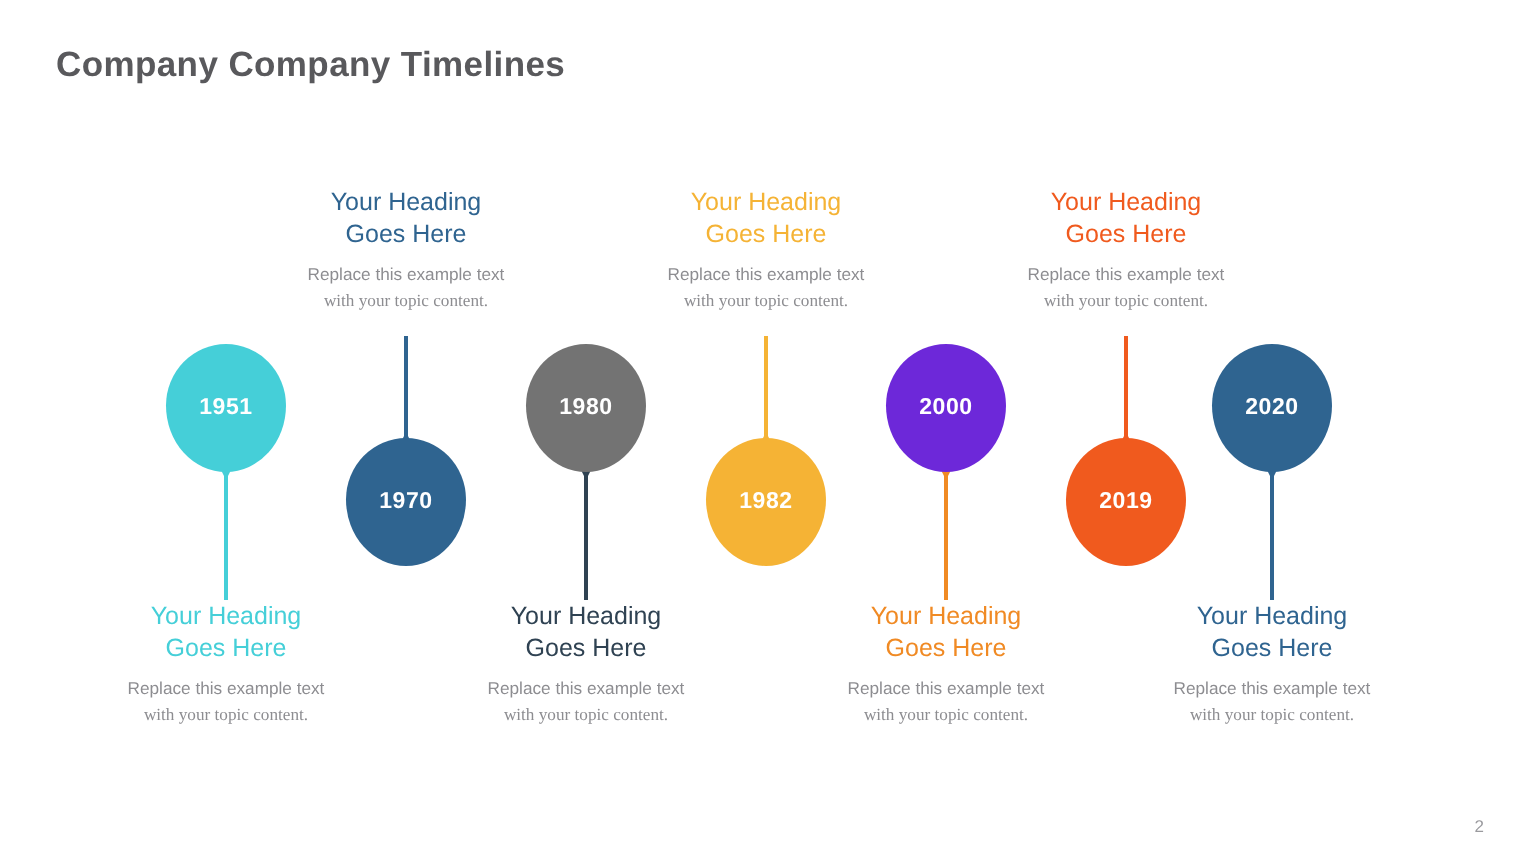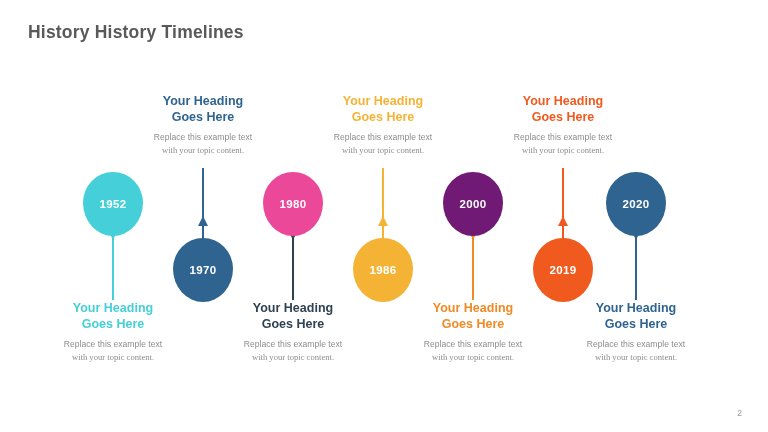--- a/index.html
+++ b/index.html
@@ -145,7 +145,7 @@
 
 <div id="slide">
 
-  <div id="slide-title">History History Timelines</div>
+  <div id="slide-title">Company Company Timelines</div>
 
   <div id="timeline">
       <div class="tl-item" style="left: 23px;">

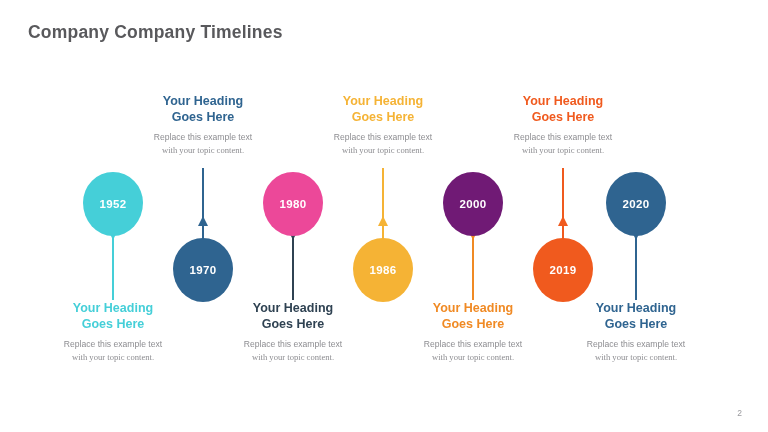--- a/index.html
+++ b/index.html
@@ -63,7 +63,7 @@
 
   .tl-heading {
     font-size: 12.5px;
-    font-weight: bold;
+    font-weight: normal;
     line-height: 16px;
     margin: 0 0 6px 0;
   }

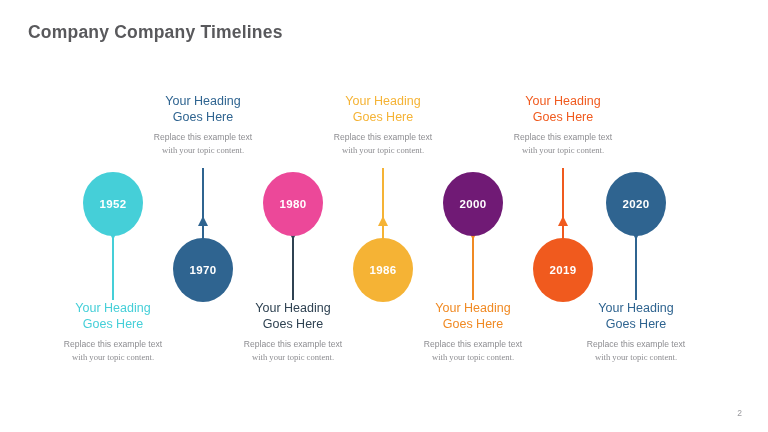--- a/index.html
+++ b/index.html
@@ -153,7 +153,7 @@
           <div class="stem" style="background: rgb(69, 207, 216);"></div>
           <div class="nub" style="background: rgb(69, 207, 216);"></div>
           <div class="bubble" style="background: rgb(69, 207, 216);">
-            <span>1952</span>
+            <span>1951</span>
           </div>
         </div>
         <div class="tl-text bot">

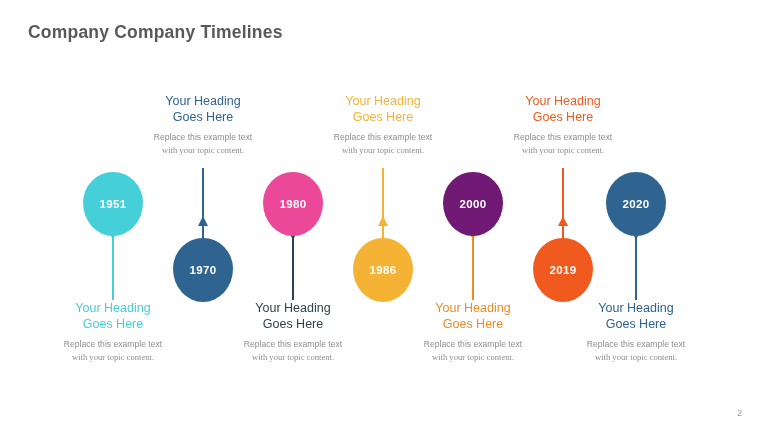--- a/index.html
+++ b/index.html
@@ -178,7 +178,7 @@
         <div class="balloon-wrap up">
           <div class="stem" style="background: rgb(47, 66, 82);"></div>
           <div class="nub" style="background: rgb(47, 66, 82);"></div>
-          <div class="bubble" style="background: #ec4899;">
+          <div class="bubble" style="background: #737373;">
             <span>1980</span>
           </div>
         </div>

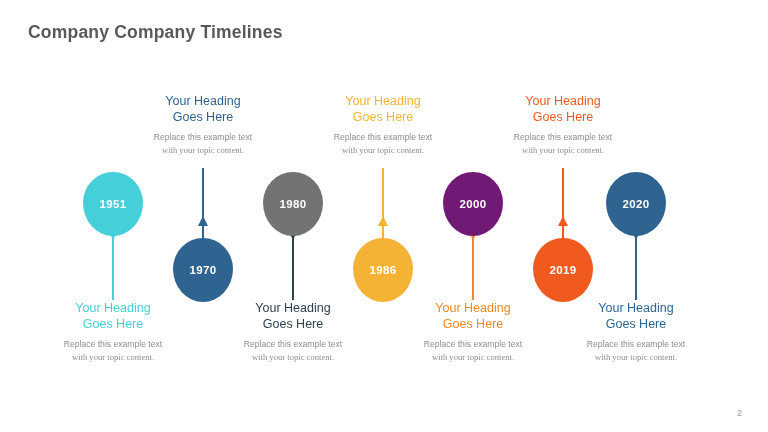--- a/index.html
+++ b/index.html
@@ -204,7 +204,7 @@
         <div class="balloon-wrap up">
           <div class="stem" style="background: rgb(240, 138, 36);"></div>
           <div class="nub" style="background: rgb(240, 138, 36);"></div>
-          <div class="bubble" style="background: #701a75;">
+          <div class="bubble" style="background: #6d28d9;">
             <span>2000</span>
           </div>
         </div>

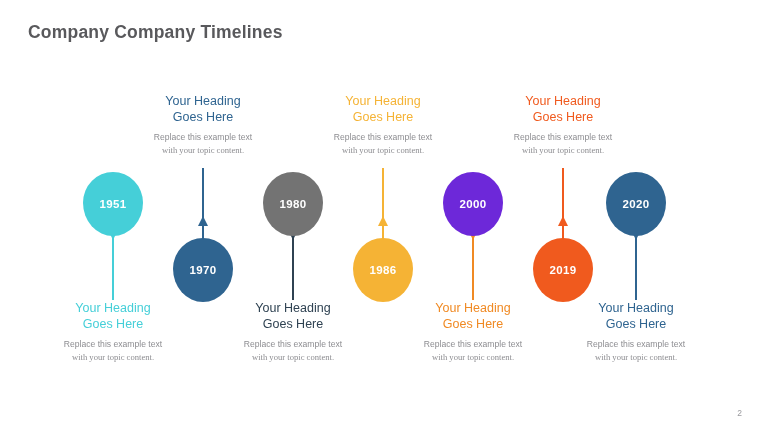--- a/index.html
+++ b/index.html
@@ -112,7 +112,7 @@
     letter-spacing: 0.3px;
   }
   .balloon-wrap.up   .bubble { top: 0px; }
-  .balloon-wrap.down .bubble { top: 70px; text-align: center; }
+  .balloon-wrap.down .bubble { top: 51px; text-align: center; }
 
   
   .nub {

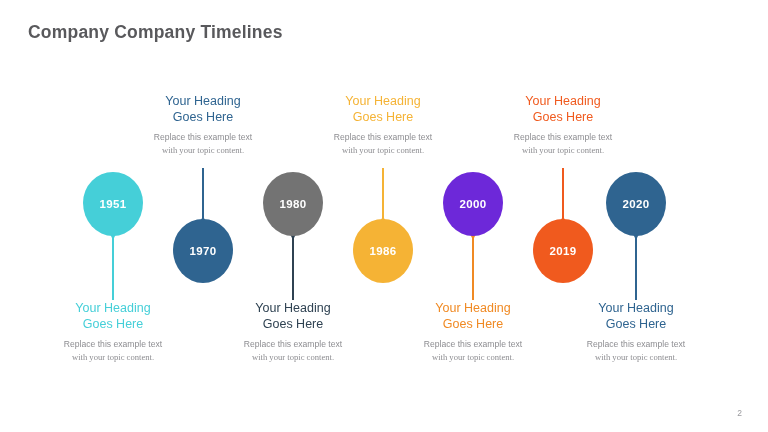--- a/index.html
+++ b/index.html
@@ -192,7 +192,7 @@
           <div class="stem" style="background: rgb(245, 179, 53);"></div>
           <div class="nub" style="background: rgb(245, 179, 53);"></div>
           <div class="bubble" style="background: rgb(245, 179, 53);">
-            <span>1986</span>
+            <span>1982</span>
           </div>
         </div>
         <div class="tl-text top">

